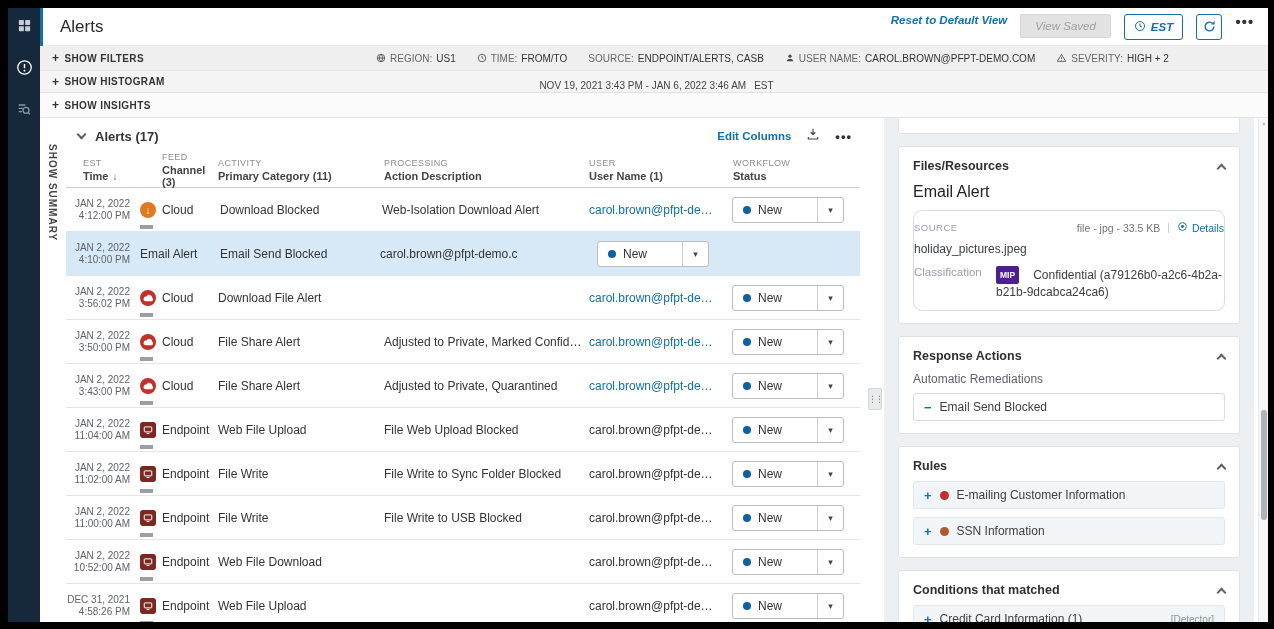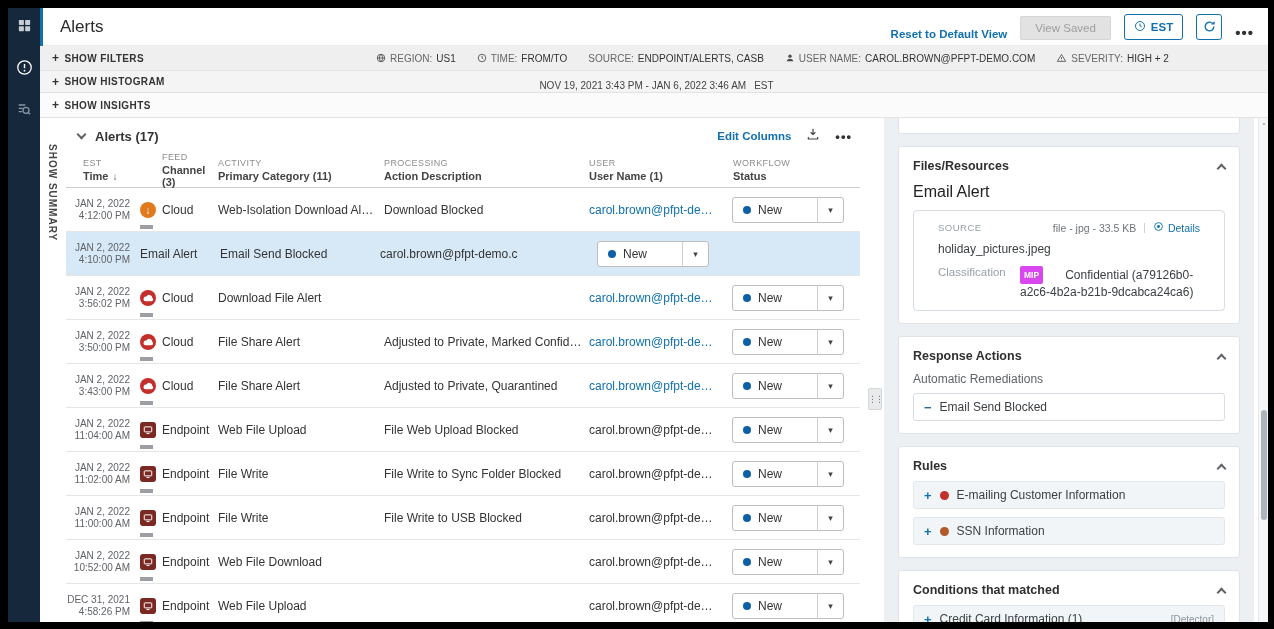--- a/index.html
+++ b/index.html
@@ -19,7 +19,7 @@
   .top-header { position:absolute; left:0; top:0; right:0; height:38px; background:#fff; border-bottom:1px solid #ececec; display:flex; align-items:center; }
   .accent { position:absolute; left:0; top:0; width:3px; height:38px; background:#1170af; }
   .page-title { font-size:17px; color:#2b2b2b; font-weight:500; margin-left:20px; }
-  .hdr-right { margin-left:auto; display:flex; align-items:flex-end; gap:13px; padding-right:14px; }
+  .hdr-right { margin-left:auto; display:flex; align-items:flex-start; gap:13px; padding-right:14px;font-style:italic; }
   .reset-link { color:#1170af; font-size:11.5px; font-weight:700; cursor:pointer; }
   .btn-disabled { height:24px; padding:0 14px; background:#e2e2e2; border:1px solid #d6d6d6; border-radius:2px; color:#9e9e9e; font-size:11.5px; display:flex; align-items:center; cursor:default; }
   .btn-outline { height:26px; padding:0 9px; background:#fff; border:1px solid #1170af; border-radius:3px; color:#1170af; font-size:11.5px; font-weight:700; display:flex; align-items:center; gap:5px; cursor:pointer; }

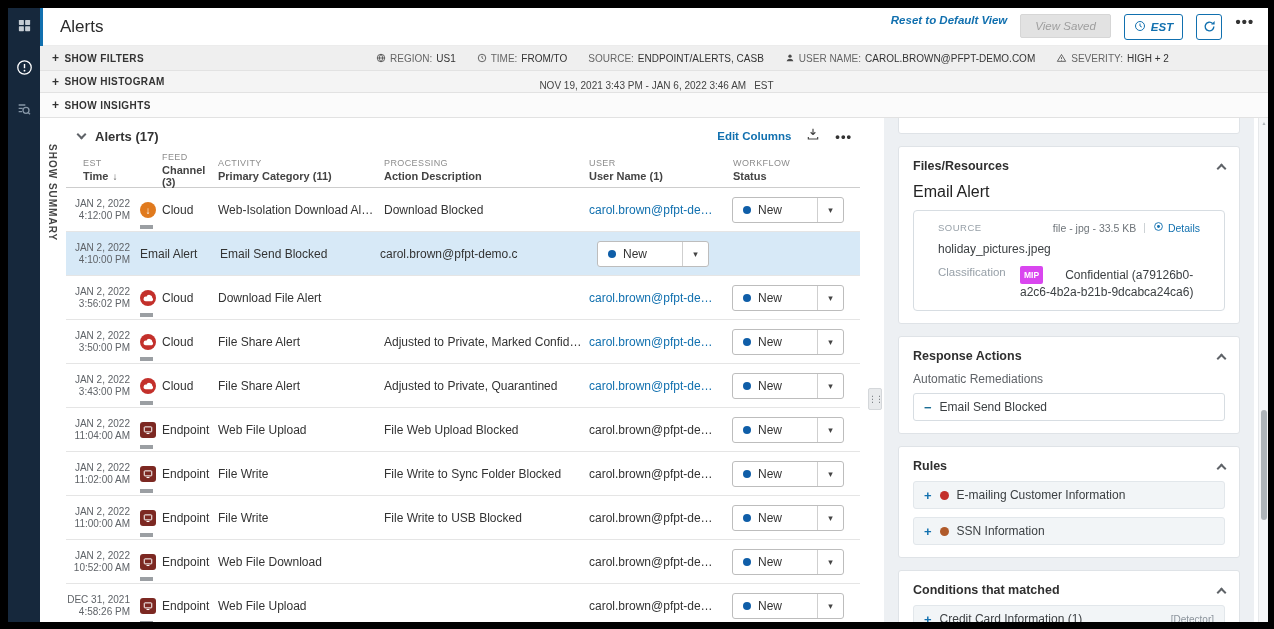--- a/index.html
+++ b/index.html
@@ -312,11 +312,11 @@
                 <span class="ch-lb">Cloud</span>
                 <span class="sev-bar"></span>
               </div>
+              <div class="cell c-proc">
+                <span>Download Blocked</span>
+              </div>
               <div class="cell c-act">
                 <span>Web-Isolation Download Alert</span>
-              </div>
-              <div class="cell c-proc">
-                <span>Download Blocked</span>
               </div>
               <div class="cell c-user">
                 <span class="ulink">carol.brown@pfpt-demo.c</span>

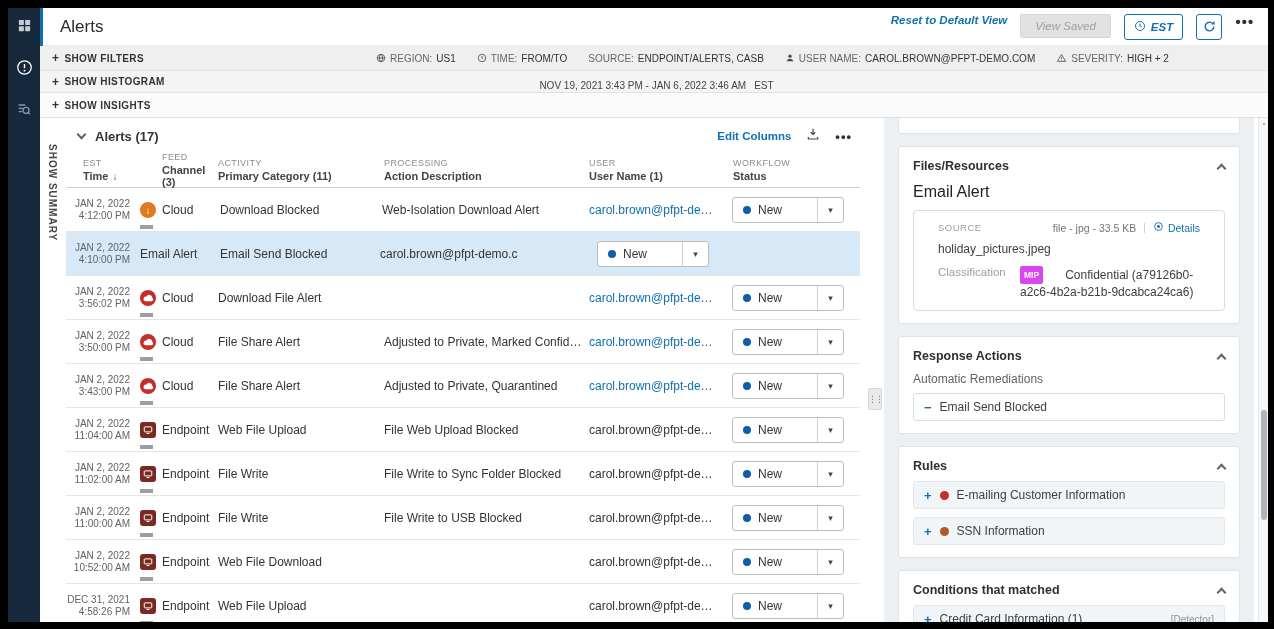--- a/index.html
+++ b/index.html
@@ -99,7 +99,7 @@
   .chev { display:inline-block; width:7px; height:7px; border-right:2px solid #5f6368; border-bottom:2px solid #5f6368; cursor:pointer; }
   .chev.up { transform:rotate(-135deg); margin-top:4px; }
   .alert-name { font-size:16px; font-weight:500; color:#222; margin:10px 0 9px; }
-  .file-box { border:1px solid #d7dde2; border-radius:4px; padding:10px 24px; }
+  .file-box { border:1px solid #d7dde2; border-radius:9px; padding:10px 0; }
   .file-top { display:flex; align-items:center; justify-content:space-between; }
   .src-lb { font-size:9.5px; letter-spacing:.5px; color:#97a0a8; }
   .file-meta-wrap { display:flex; align-items:center; gap:7px; }

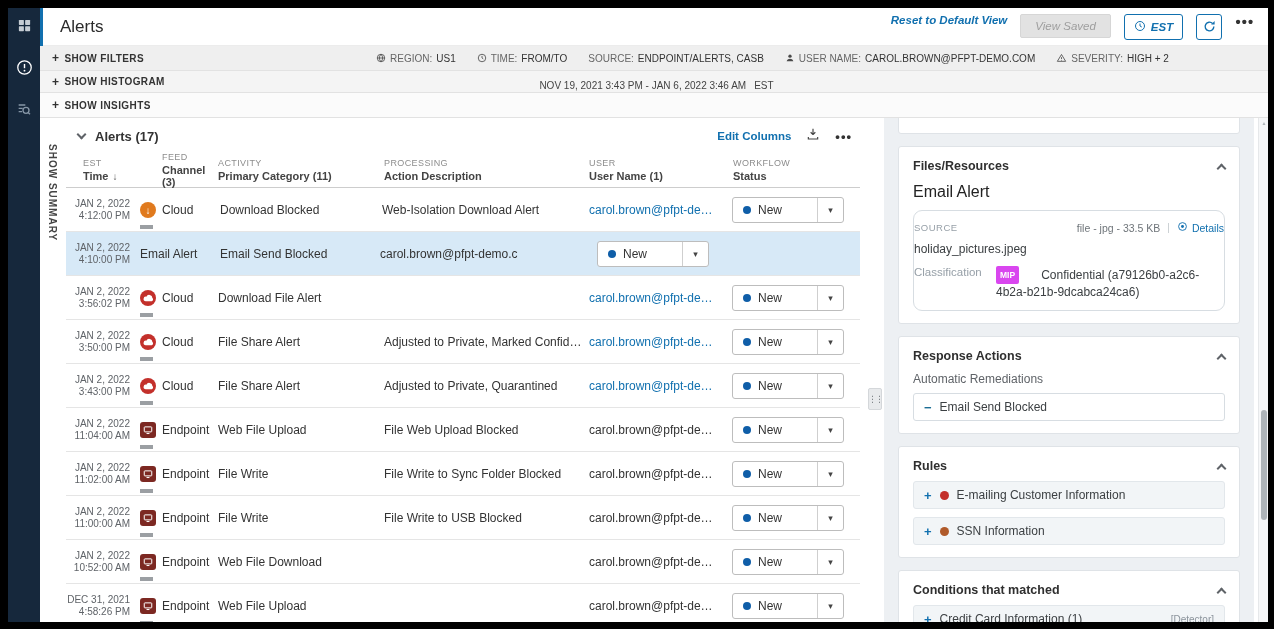--- a/index.html
+++ b/index.html
@@ -110,7 +110,7 @@
   .class-row { display:flex; gap:10px; margin-top:10px; }
   .class-lb { font-size:11.5px; color:#97a0a8; flex:0 0 72px; }
   .class-val { font-size:12px; color:#3c4043; line-height:16px; flex:1; }
-  .mip { display:inline-block; background:#d946ef; color:#fff; font-size:8.5px; font-weight:700; padding:1px 4px; border-radius:2px; margin-right:22px; vertical-align:1px; }
+  .mip { display:inline-block; background:#4c1d95; color:#fff; font-size:8.5px; font-weight:700; padding:1px 4px; border-radius:2px; margin-right:14px; vertical-align:1px; }
   .sub-lb { font-size:12px; color:#5f6368; margin:9px 0 7px; }
   .action-box { border:1px solid #d7dde2; border-radius:3px; height:28px; display:flex; align-items:center; gap:8px; padding:0 10px; font-size:12px; color:#3c4043; }
   .minus { color:#1b6d94; font-weight:700; font-size:13px; line-height:1; }

